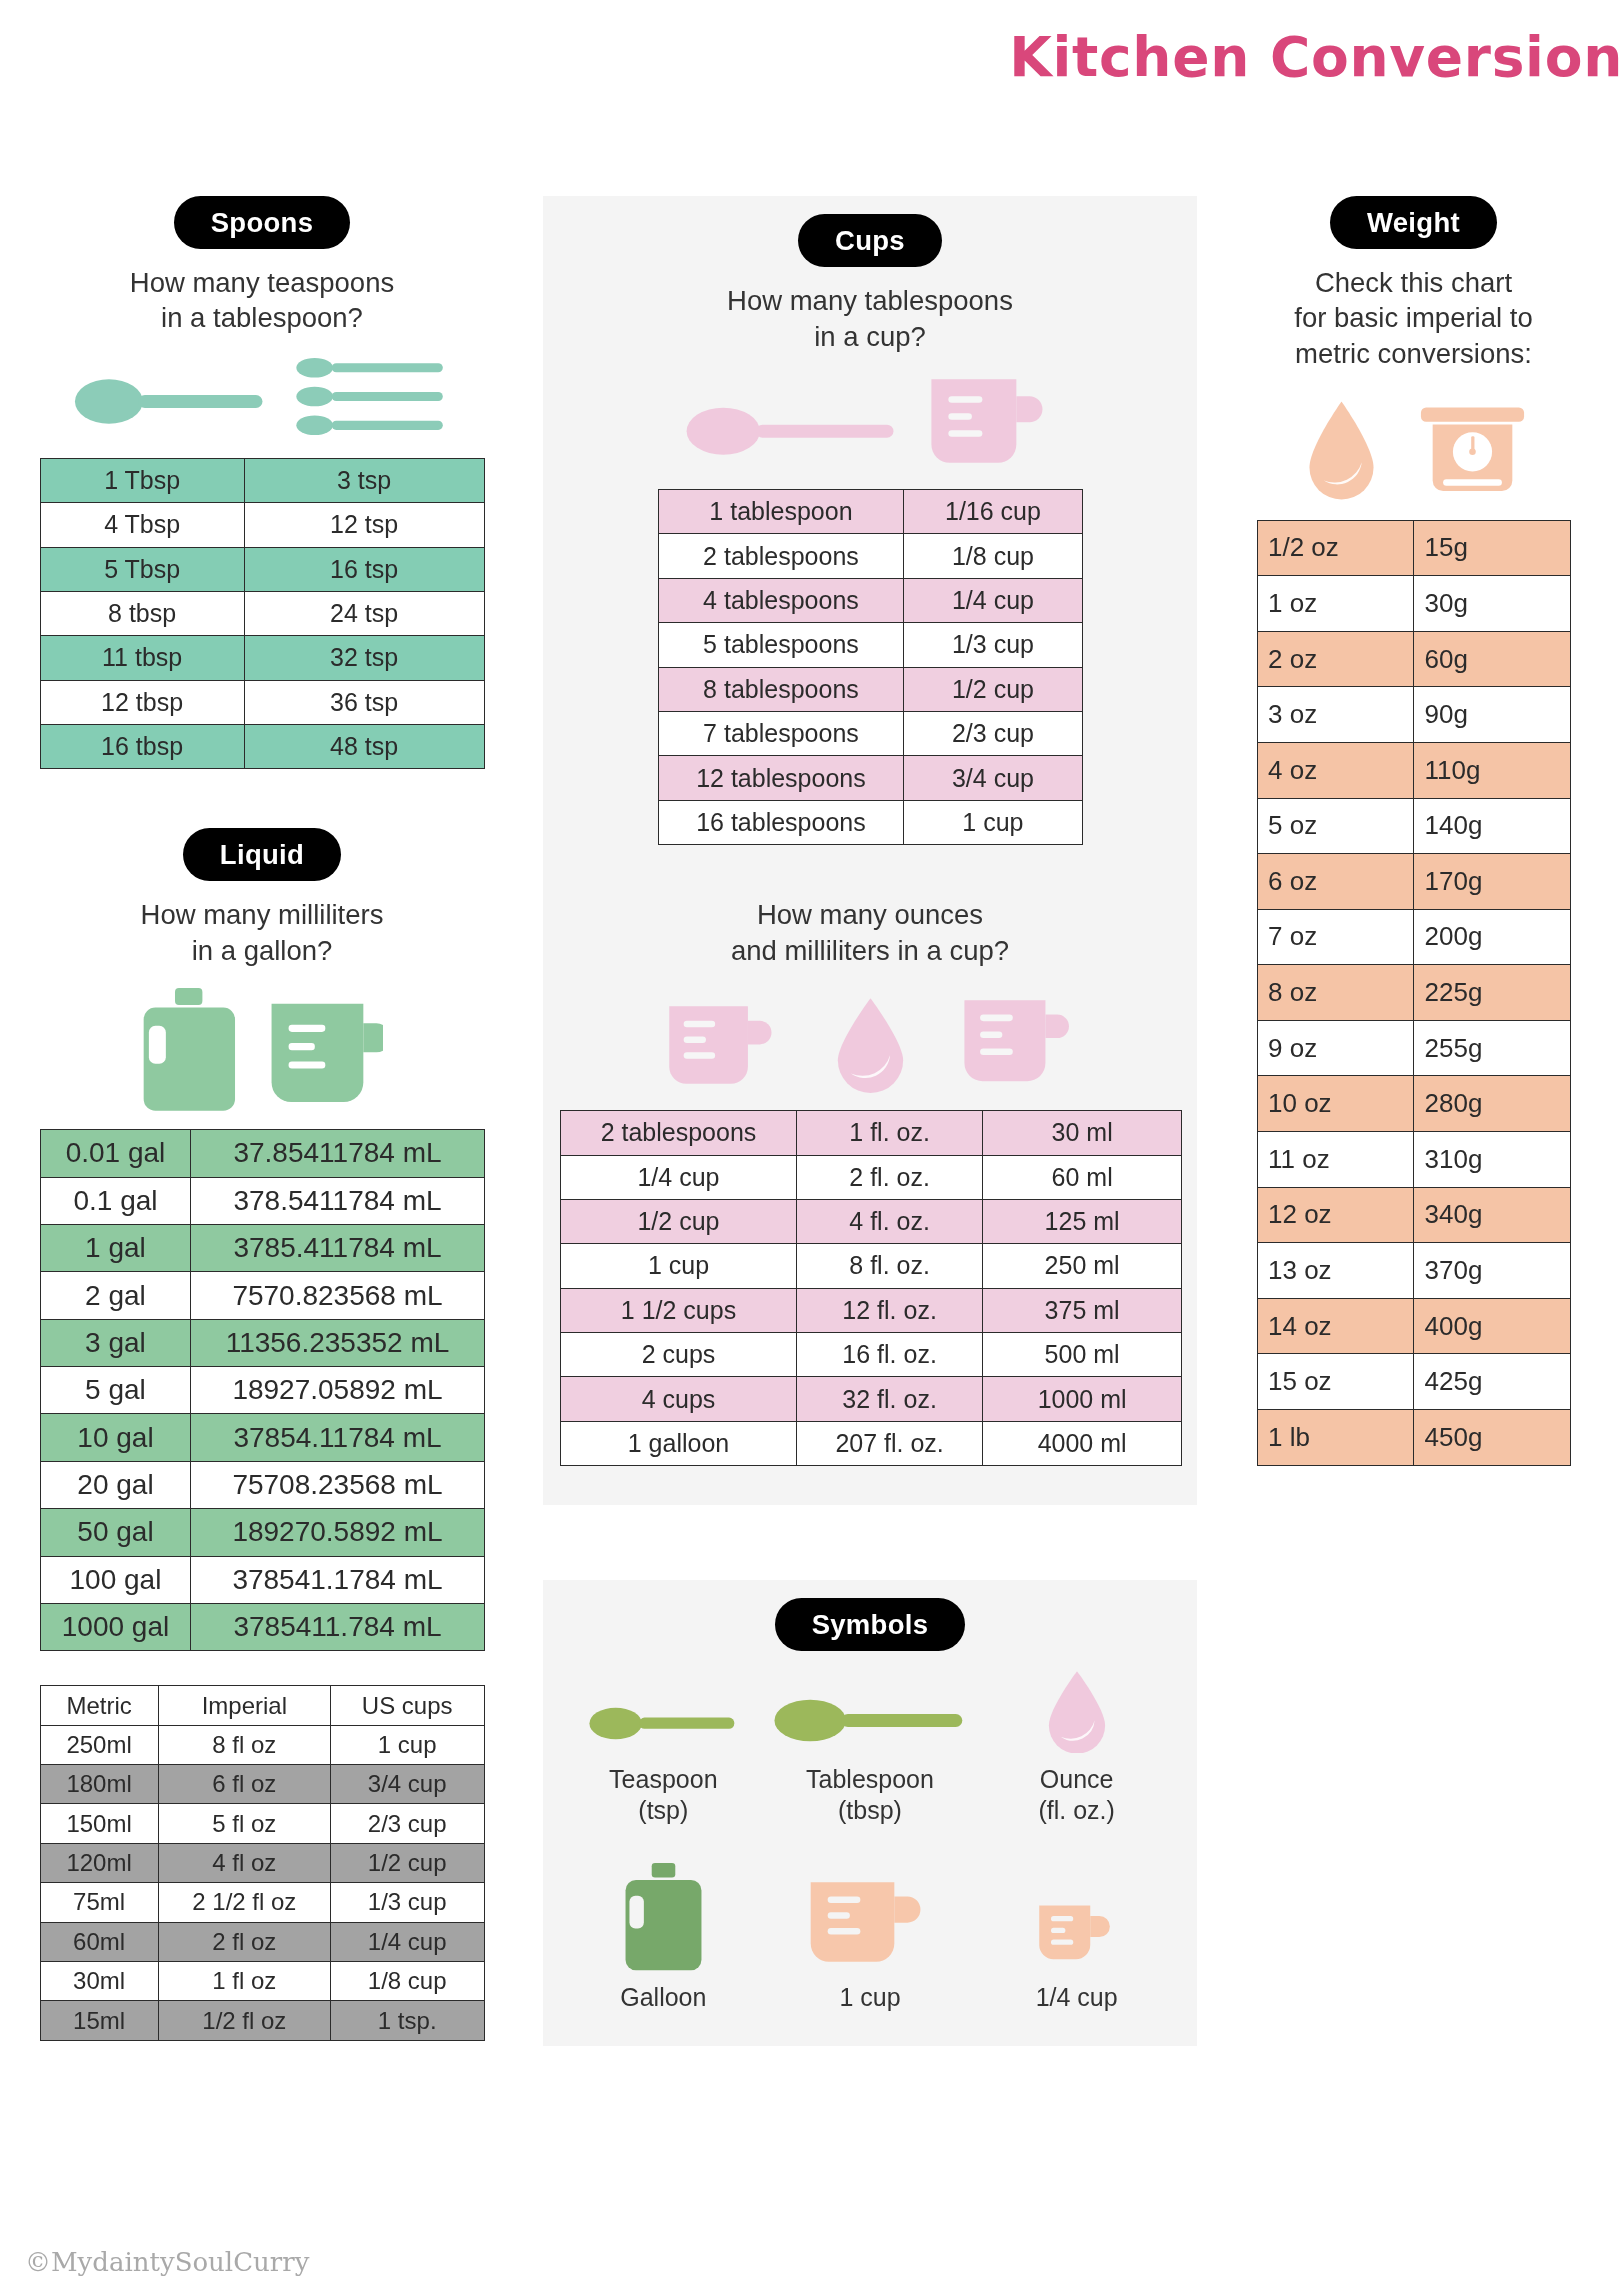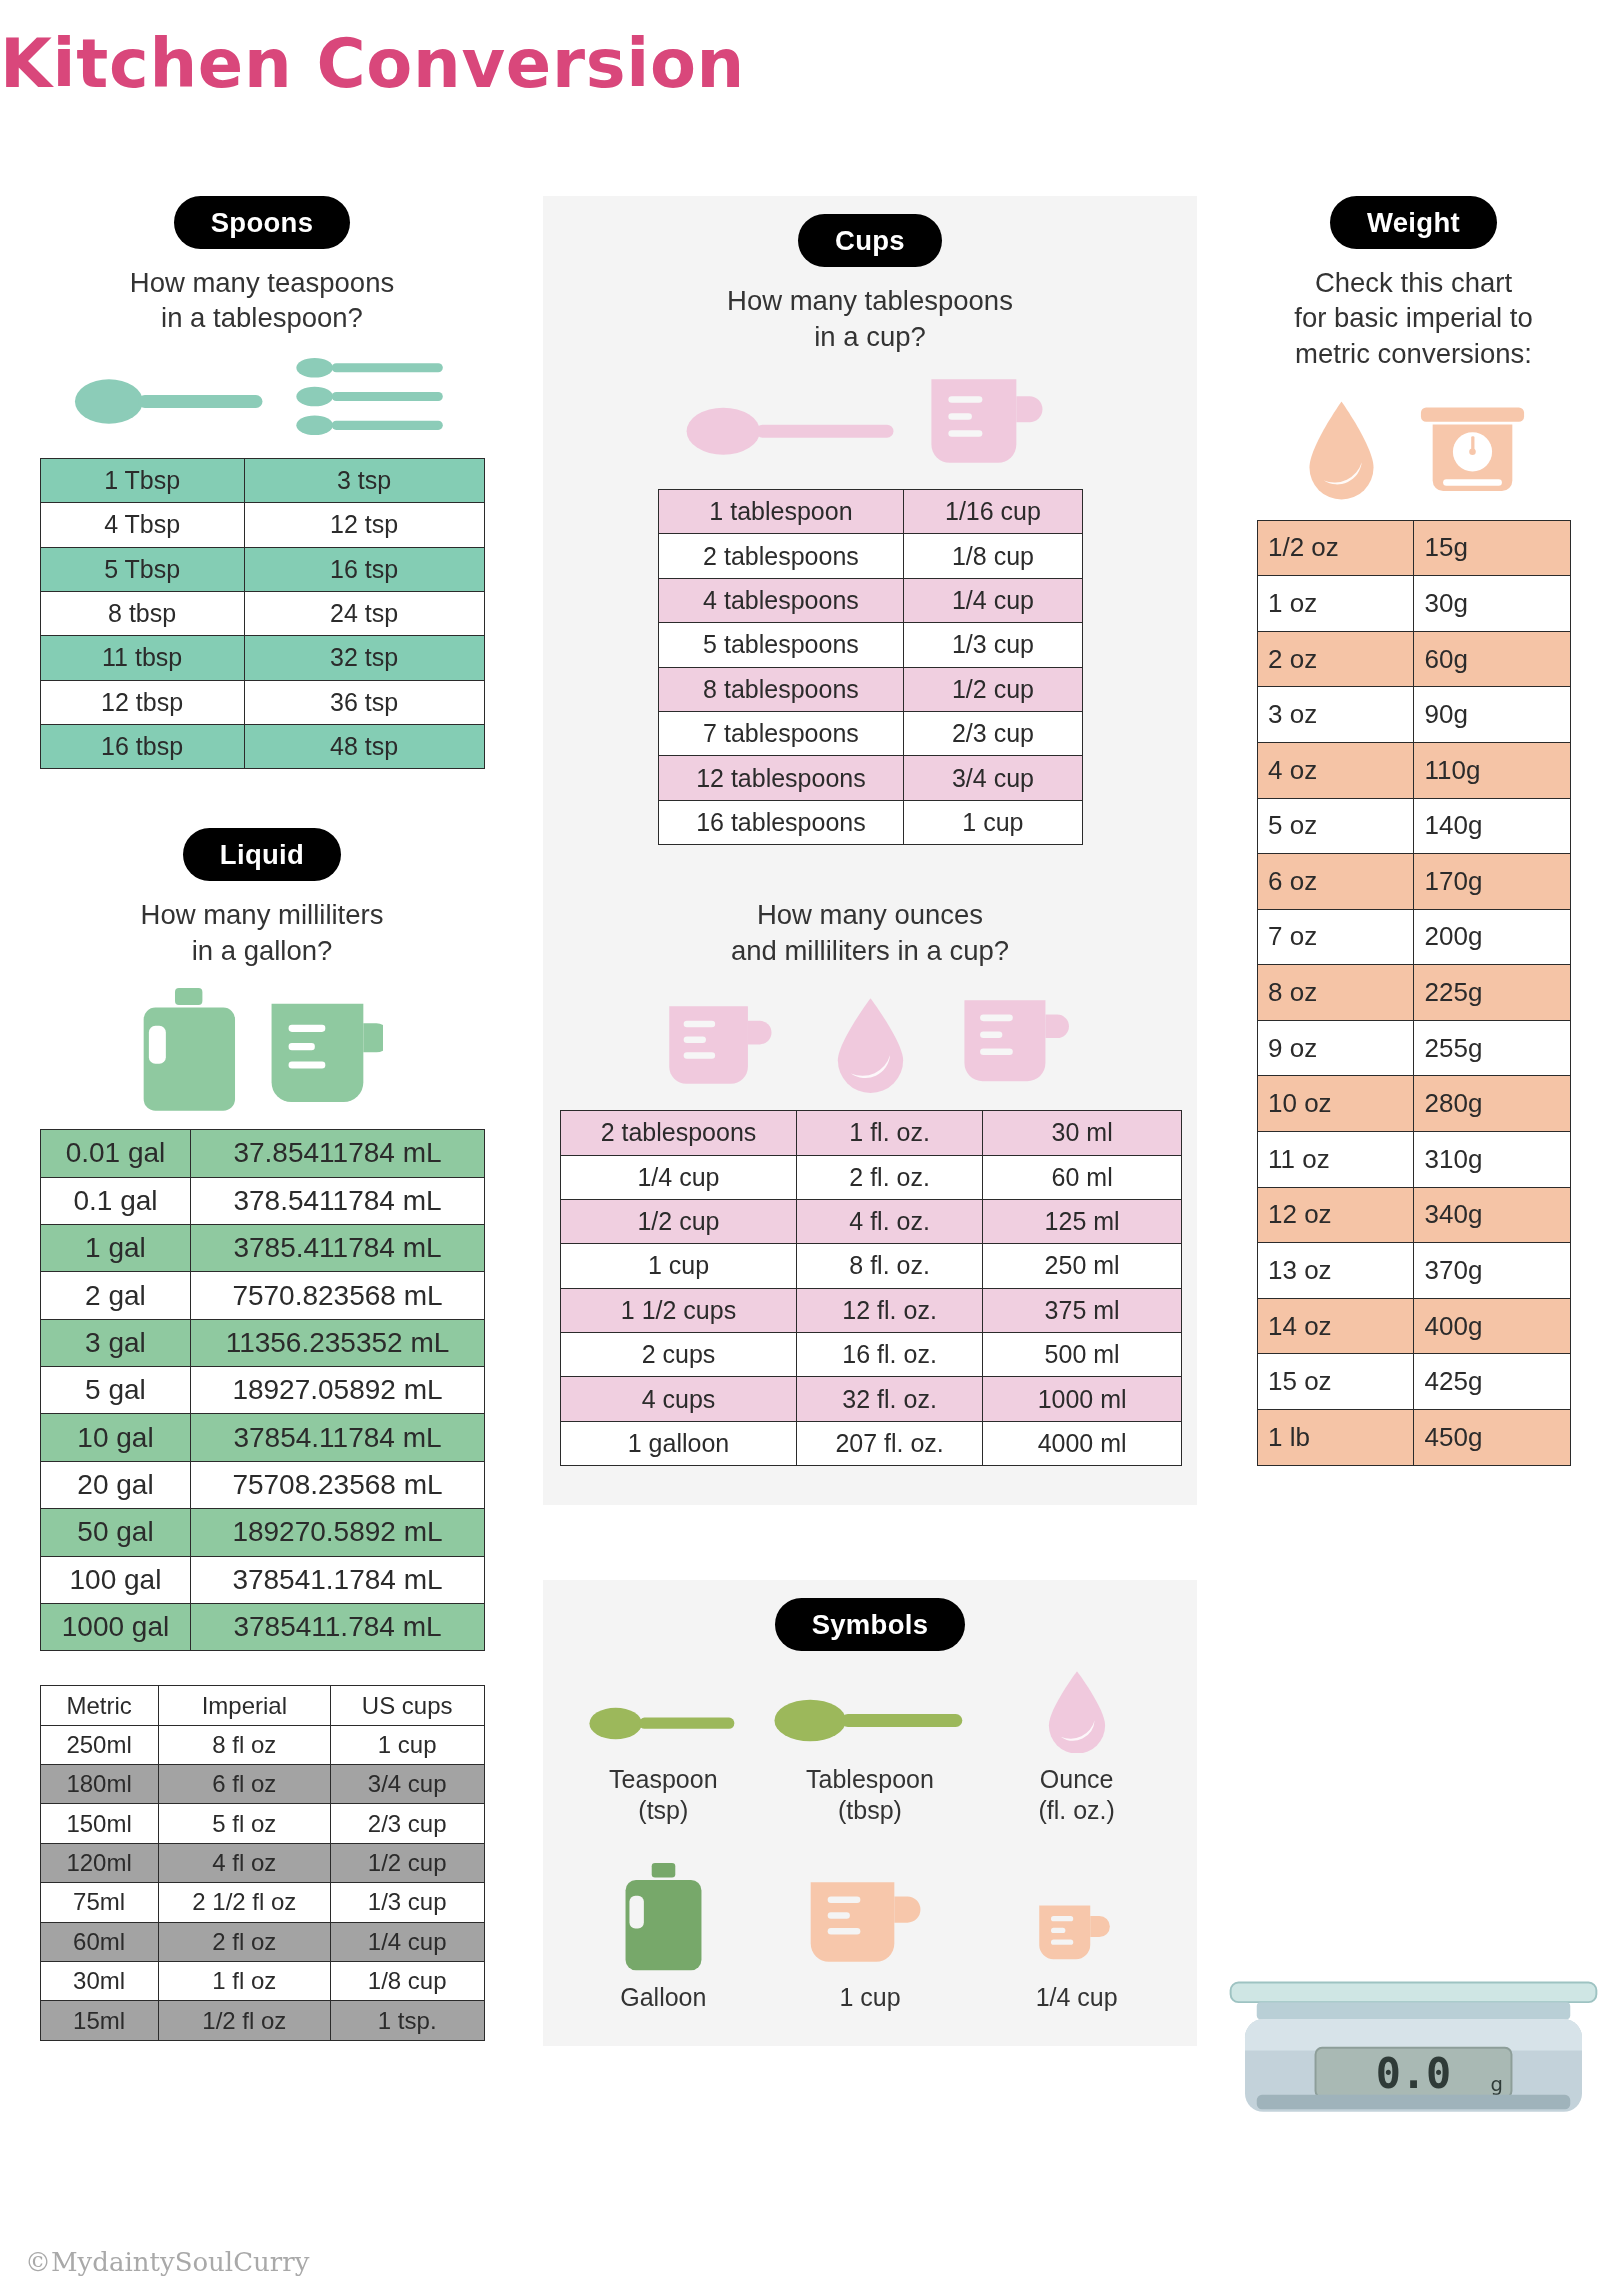--- a/index.html
+++ b/index.html
@@ -24,10 +24,10 @@
 
   
   .title {
-    text-align: left;
+    text-align: right;
     font-family: "DejaVu Sans", sans-serif;
     font-weight: bold;
-    font-size: 67px;
+    font-size: 55px;
     color: #d9477b;
     letter-spacing: 0.7px;
     padding-top: 29.4px;

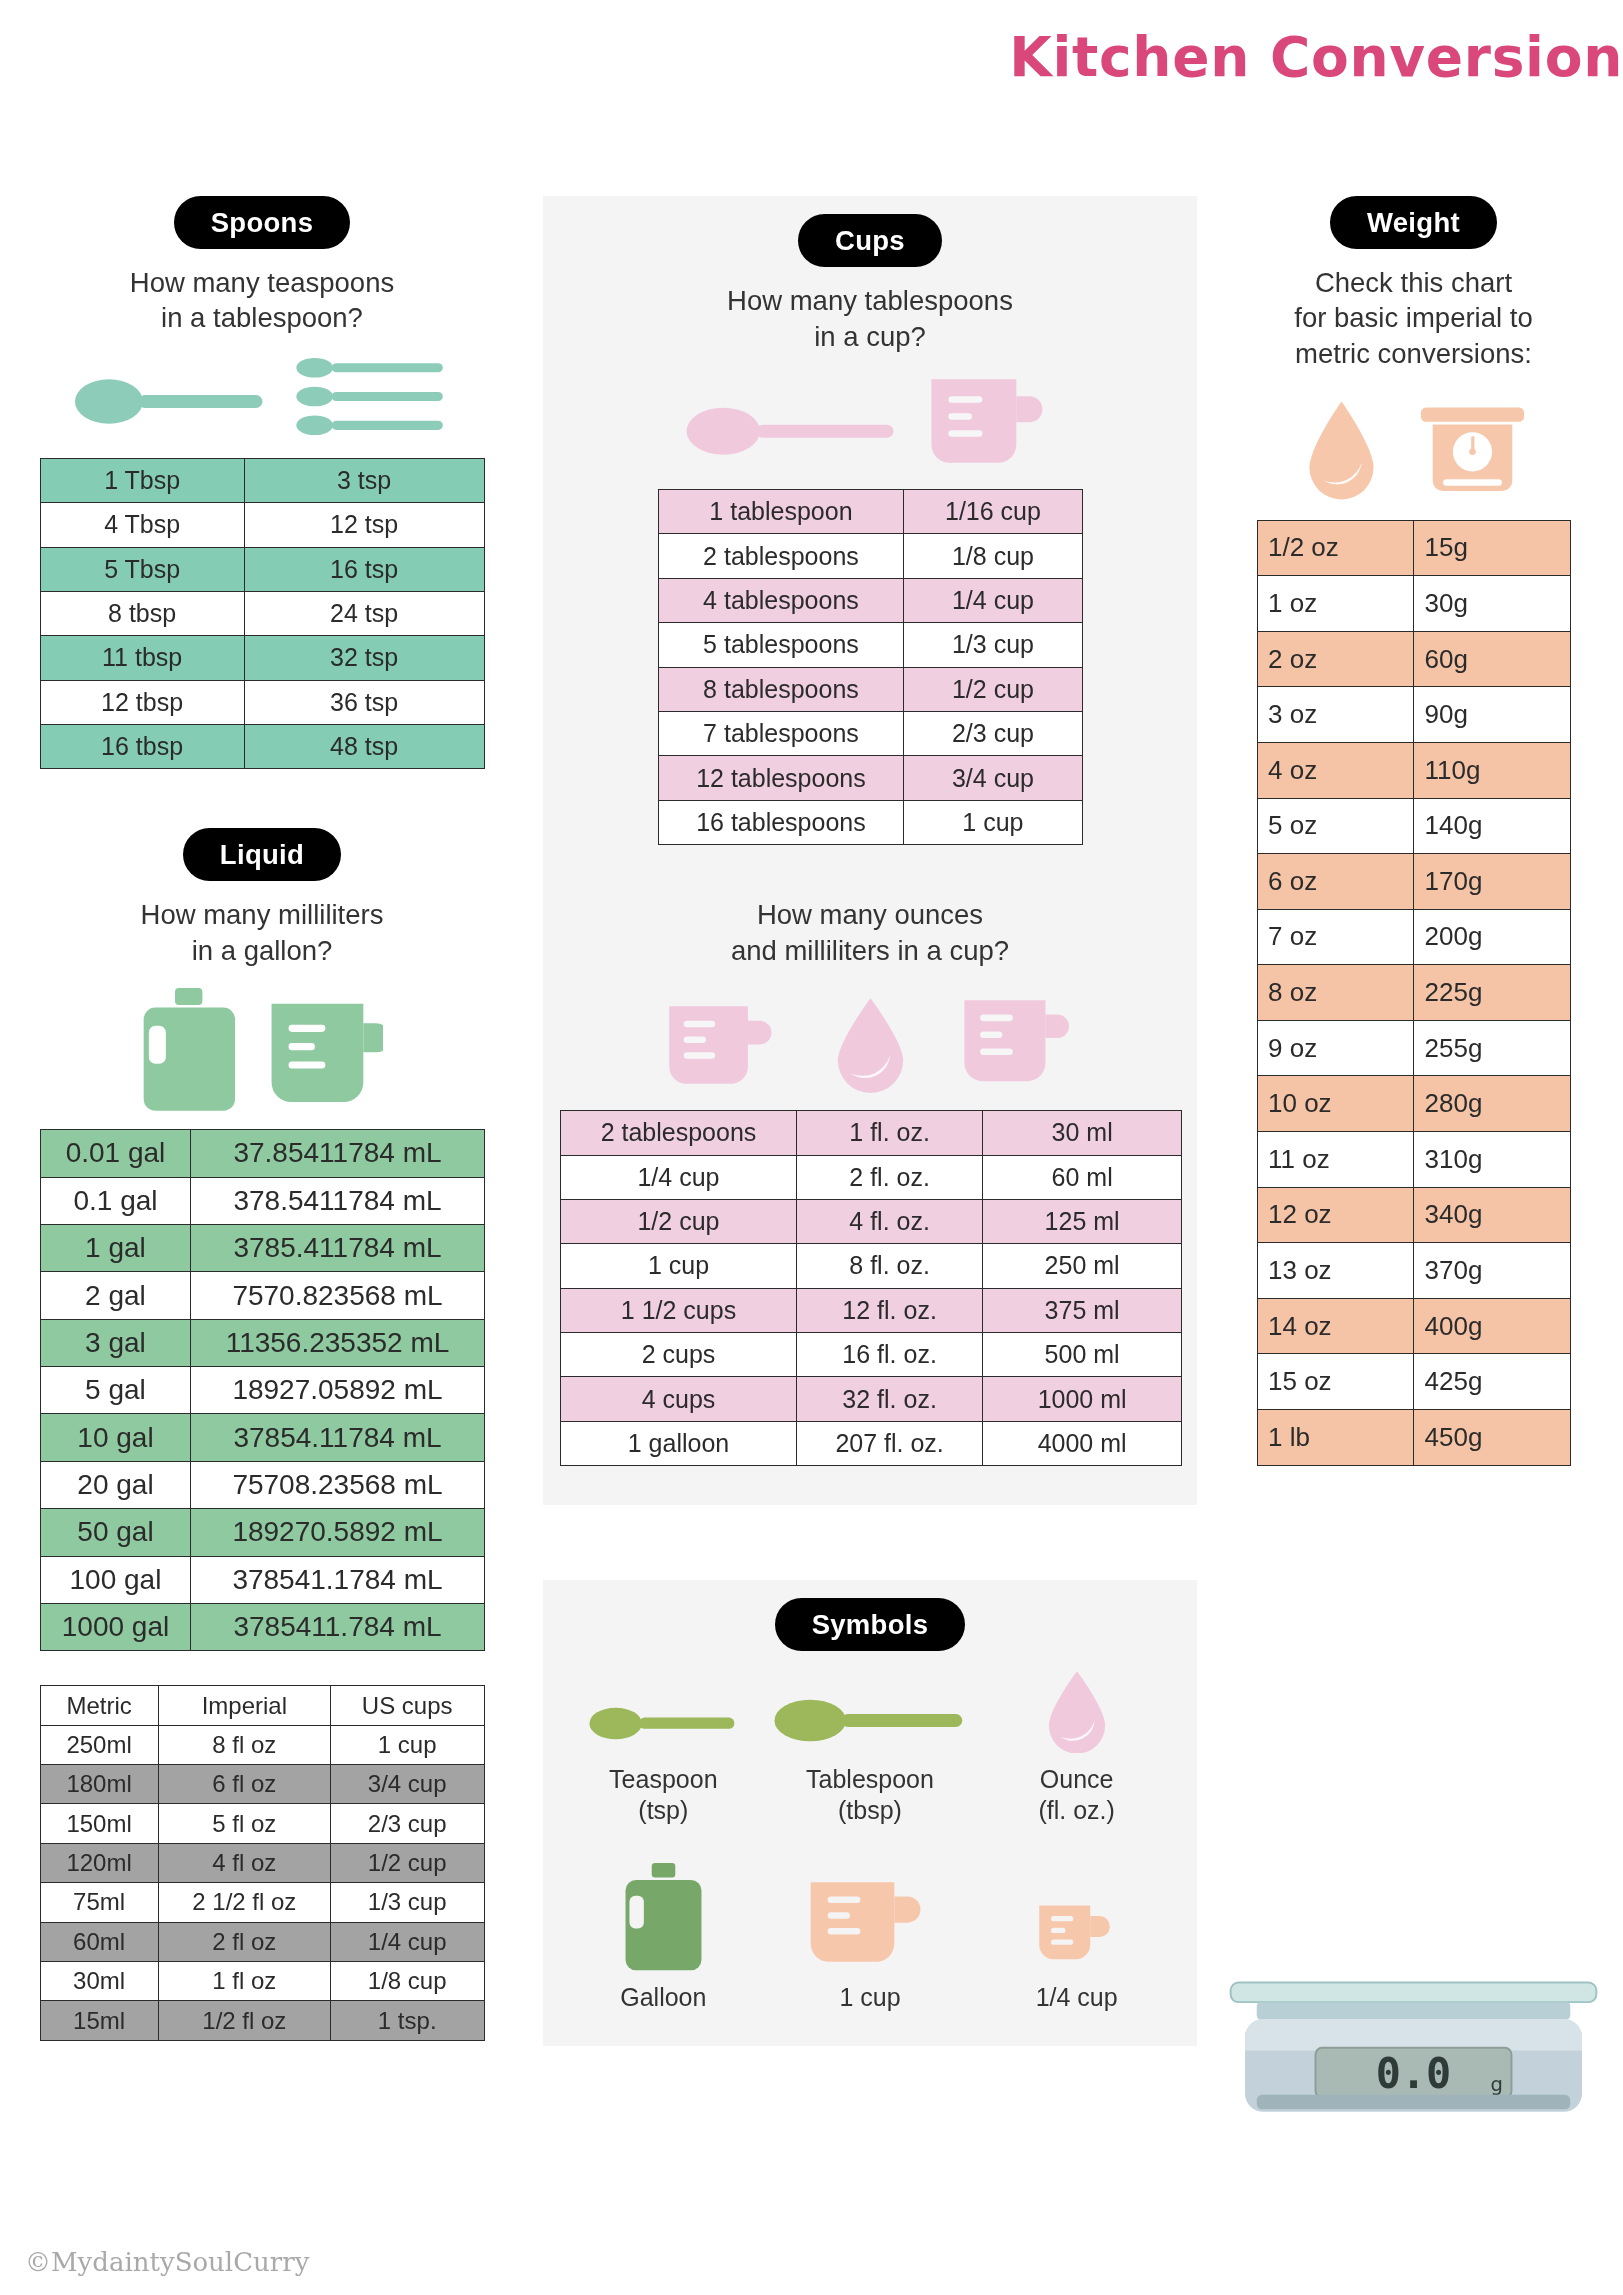--- a/index.html
+++ b/index.html
@@ -669,18 +669,6 @@
 
   </div>
 
-  <div class="scale-wrap">
-    <svg width="393" height="209" viewBox="0 0 600 320">
-      <rect x="20" y="10" width="560" height="30" rx="12" fill="#cfe6e4" stroke="#9ec3c2" stroke-width="3"></rect>
-      <rect x="60" y="40" width="480" height="26" rx="6" fill="#b9cfd6"></rect>
-      <path d="M70 66 h460 a28 28 0 0 1 28 28 v86 a28 28 0 0 1 -28 28 h-460 a28 28 0 0 1 -28 -28 v-86 a28 28 0 0 1 28 -28 z" fill="#c3d2da"></path>
-      <path d="M70 66 h460 a28 28 0 0 1 28 28 v20 h-516 v-20 a28 28 0 0 1 28 -28 z" fill="#d7e3e9"></path>
-      <rect x="150" y="110" width="300" height="76" rx="10" fill="#a9b9b4" stroke="#8d9e99" stroke-width="3"></rect>
-      <text x="300" y="172" font-family="DejaVu Sans Mono, monospace" font-size="64" font-weight="bold" text-anchor="middle" fill="#2f3b38">0.0</text>
-      <text x="418" y="176" font-family="DejaVu Sans, sans-serif" font-size="30" fill="#2f3b38">g</text>
-      <rect x="60" y="182" width="480" height="22" rx="8" fill="#9fb3bb"></rect>
-    </svg>
-  </div>
 
   <div class="footer">©MydaintySoulCurry</div>
 </div>

